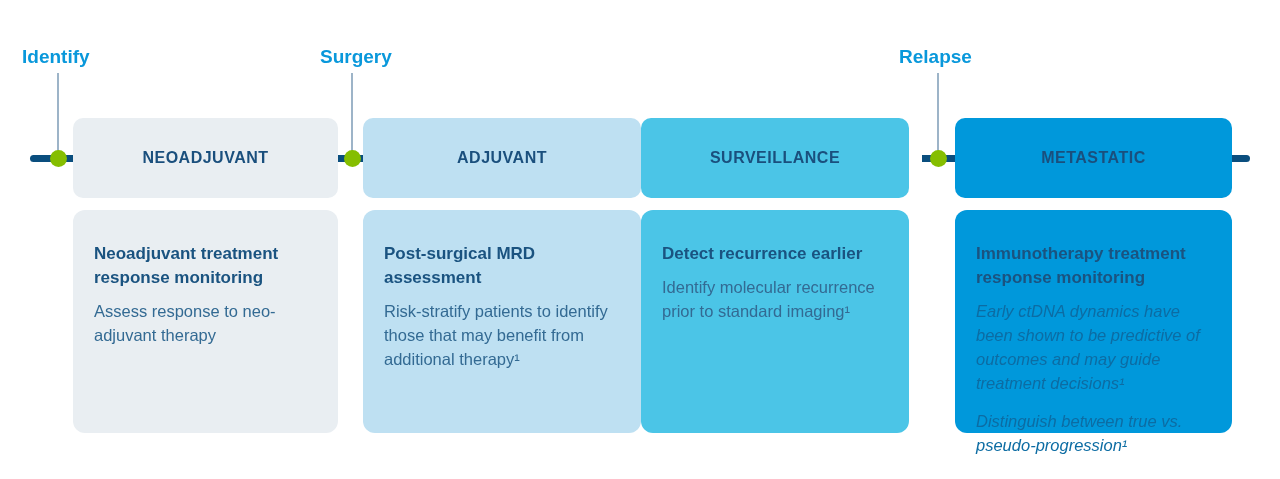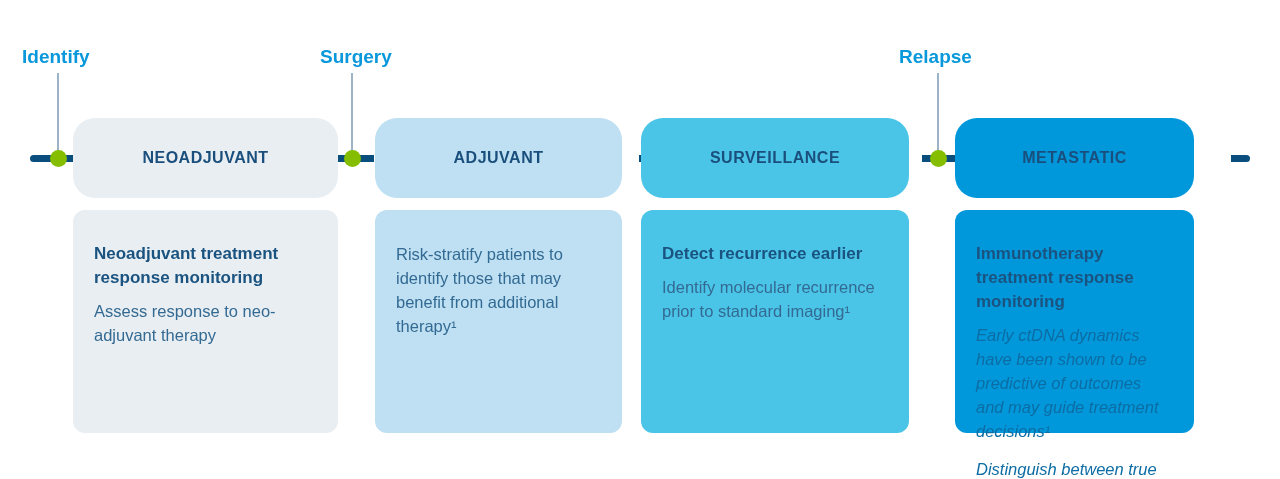--- a/index.html
+++ b/index.html
@@ -64,7 +64,7 @@
 
   .stage-header {
     position:absolute; top:118px; height:80px;
-    border-radius:22px;
+    border-radius:10px;
     display:flex; align-items:center; justify-content:center;
     font-size:16px; font-weight:bold; letter-spacing:0.5px;
     color:#1A4F7D;

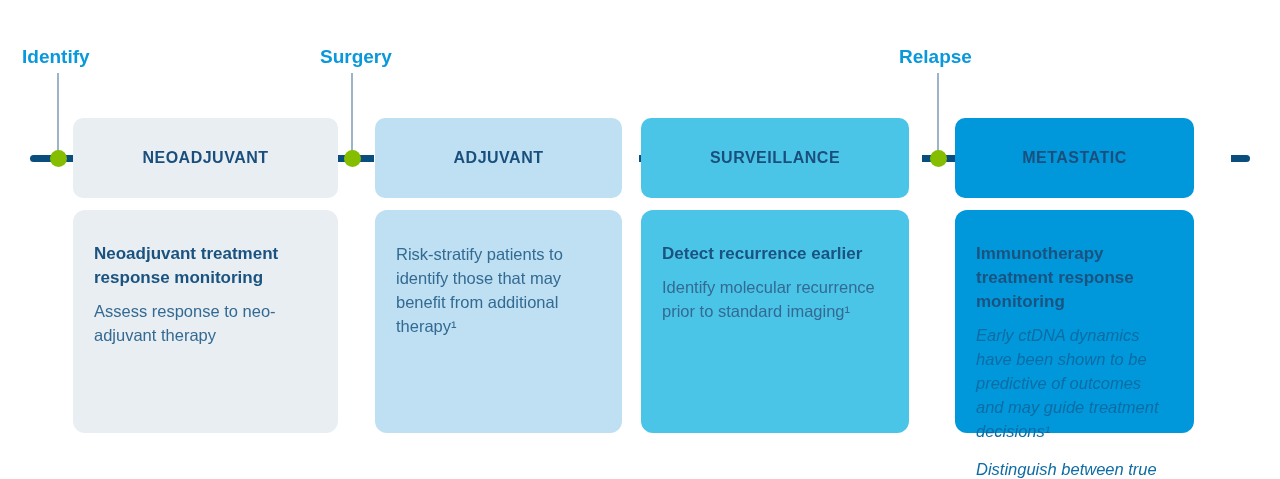--- a/index.html
+++ b/index.html
@@ -53,7 +53,7 @@
 
   
   .col-0 { left:73px;  width:265px; }
-  .col-1 { left:375px; width:247px; }
+  .col-1 { left:363px; width:278px; }
   .col-2 { left:641px; width:268px; }
   .col-3 { left:955px; width:239px; }
 

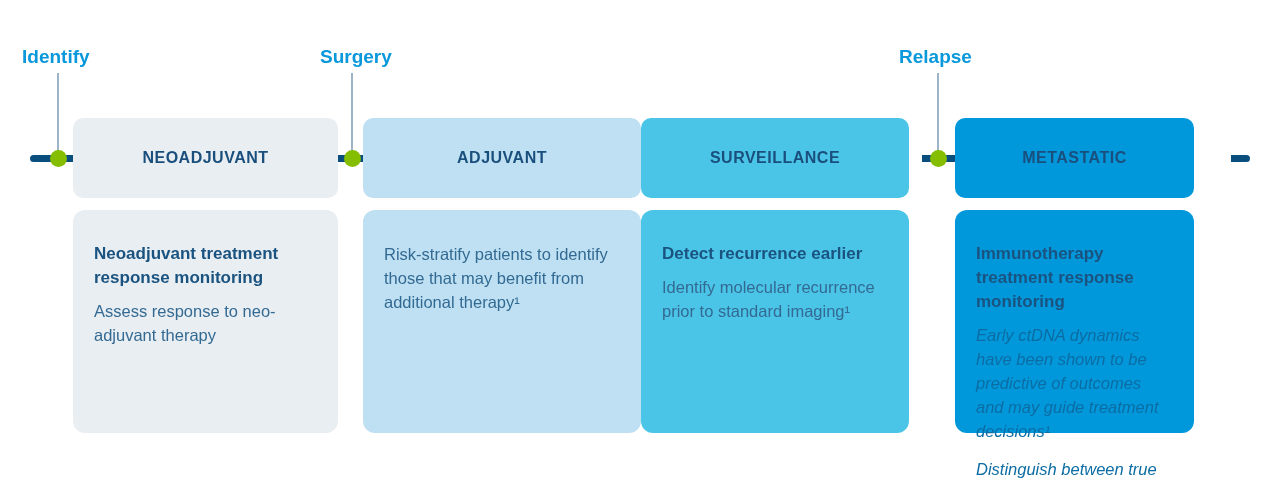--- a/index.html
+++ b/index.html
@@ -55,7 +55,7 @@
   .col-0 { left:73px;  width:265px; }
   .col-1 { left:363px; width:278px; }
   .col-2 { left:641px; width:268px; }
-  .col-3 { left:955px; width:239px; }
+  .col-3 { left:955px; width:277px; }
 
   .bg-0 { background:#E9EEF2; }
   .bg-1 { background:#BEE0F2; }

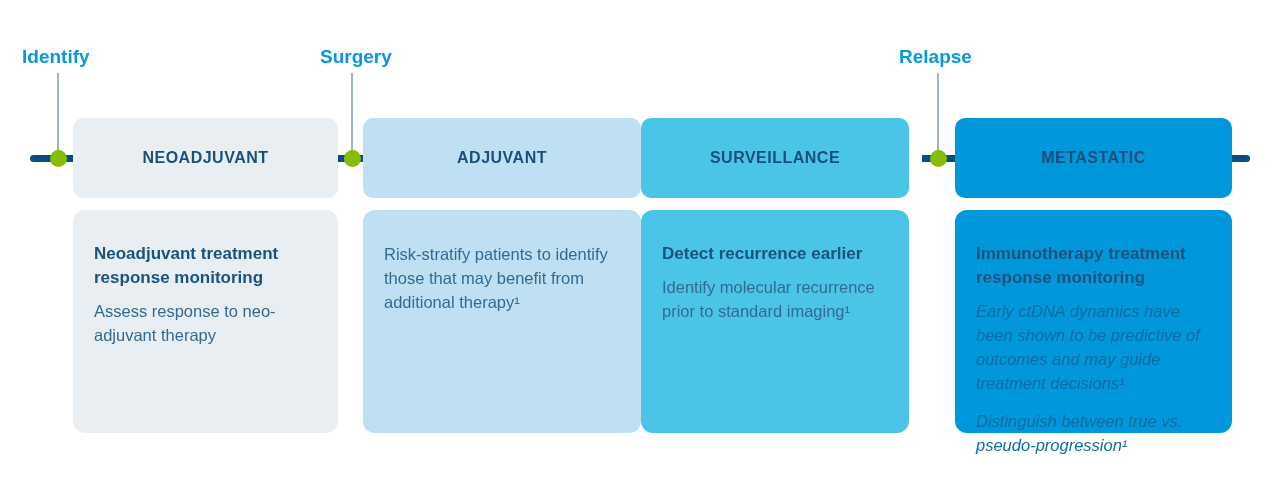--- a/index.html
+++ b/index.html
@@ -129,6 +129,7 @@
   </div>
 
   <div class="stage-card col-1 bg-1">
+    <h3>Post-surgical MRD assessment</h3>
     <p>Risk-stratify patients to identify those that may benefit from additional therapy¹</p>
   </div>
 

